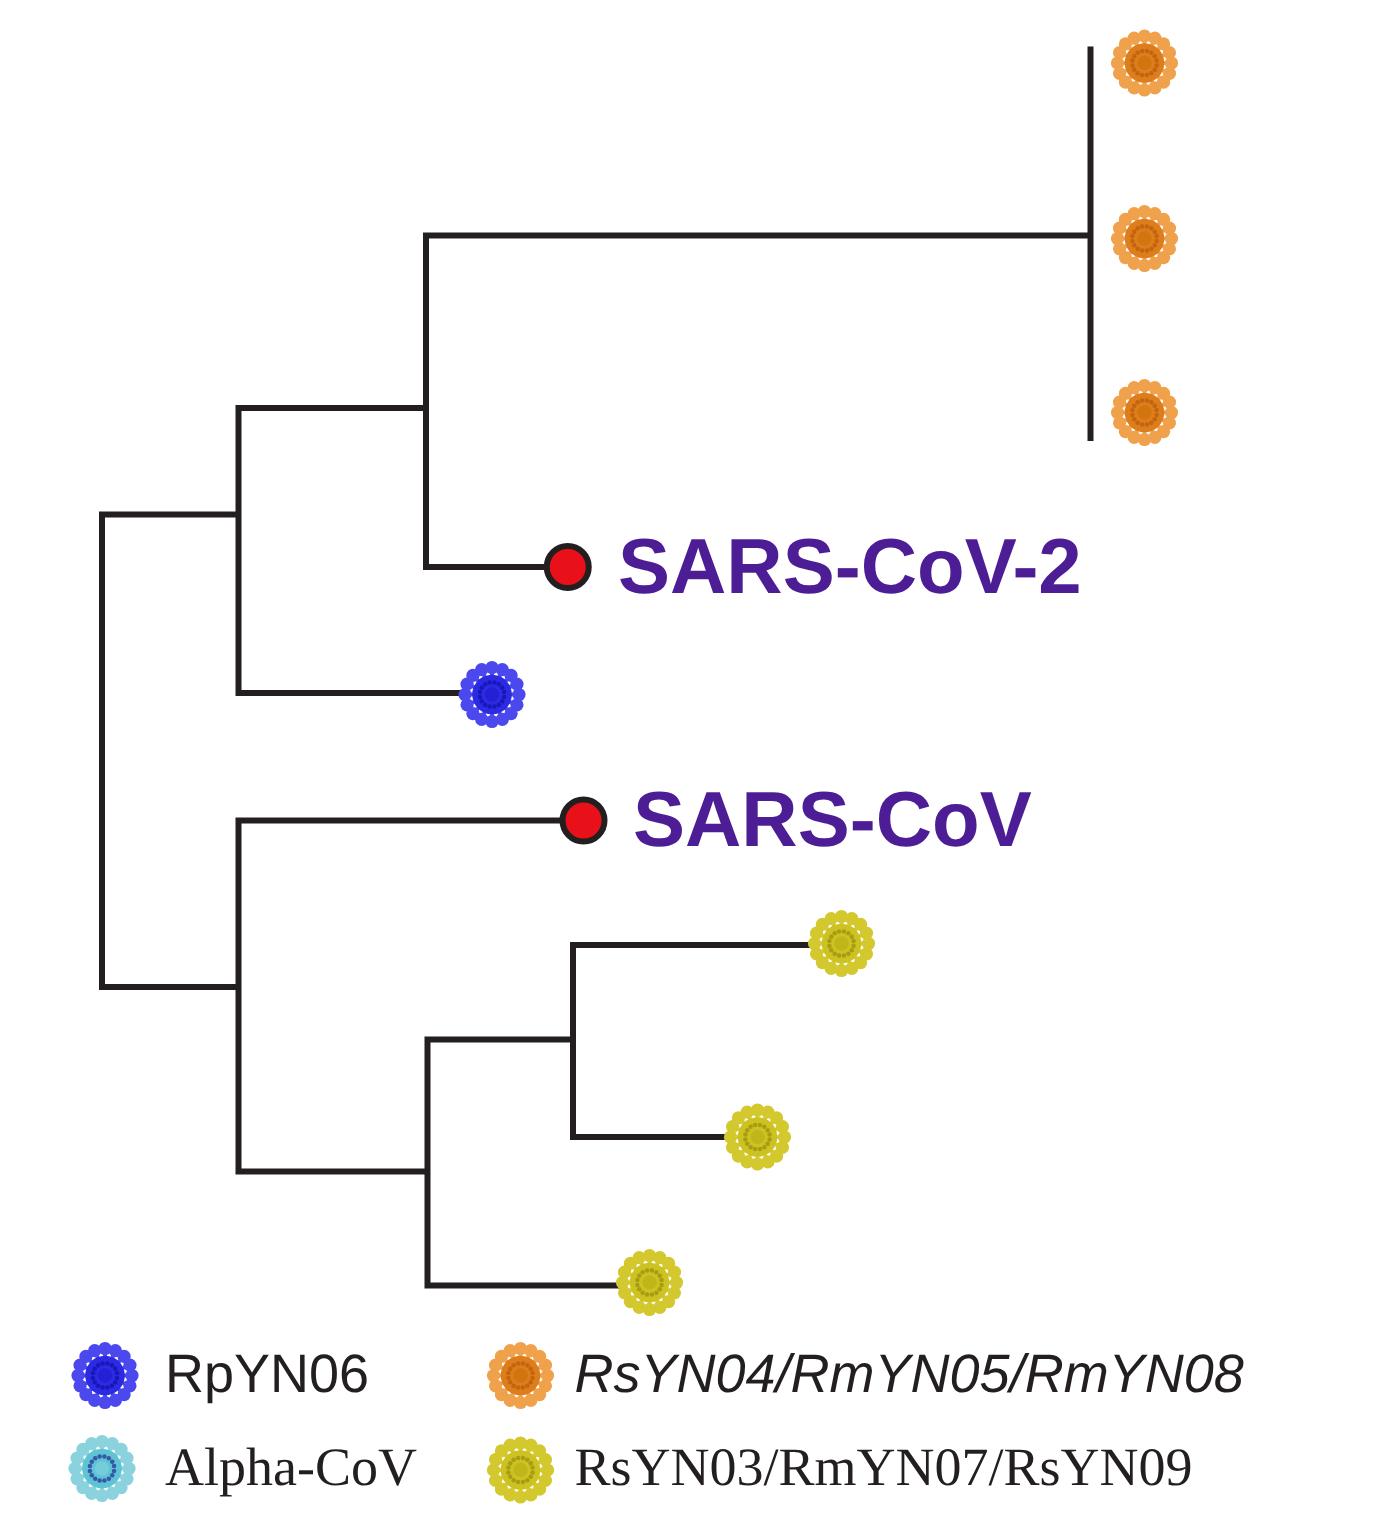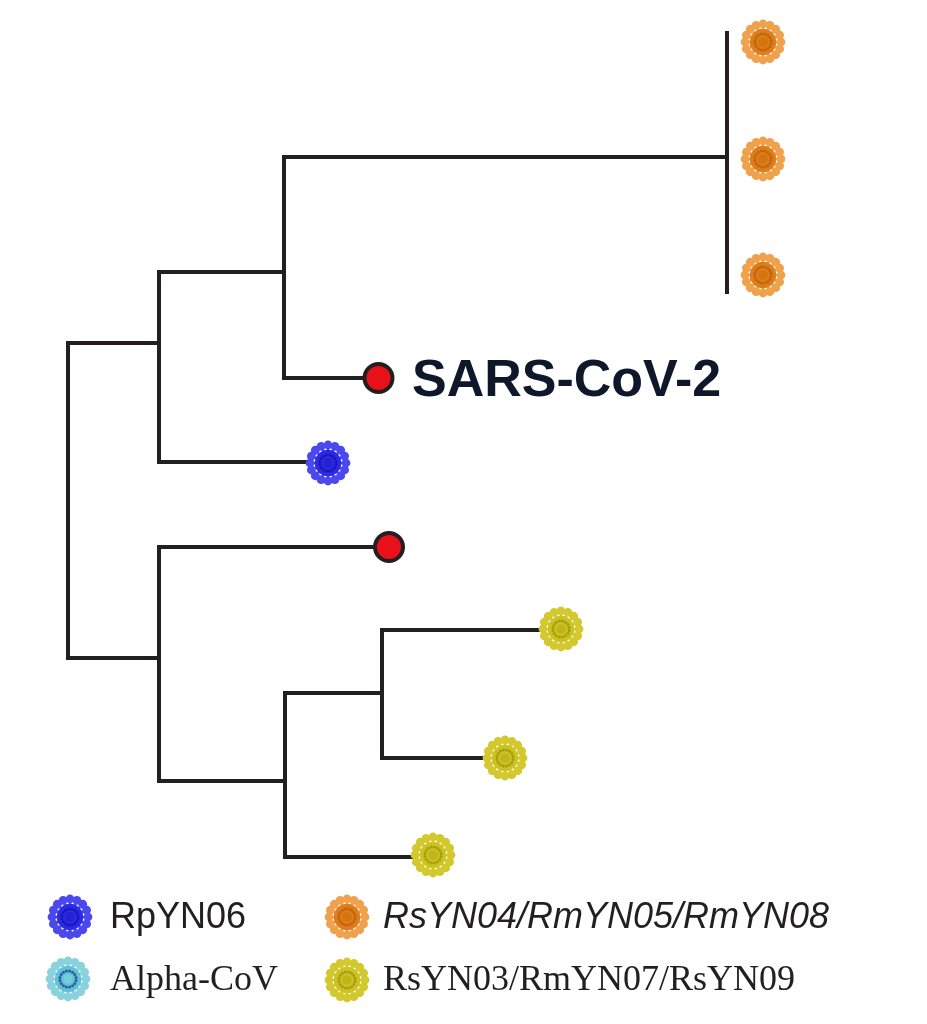--- a/index.html
+++ b/index.html
@@ -27,7 +27,7 @@
     font-weight: bold;
     line-height: 54px;
     white-space: nowrap;
-    color: #0f172a;
+    color: #4c1d95;
   }
   .tip-label.sars2 { left: 412px; top: 351px; }
   .tip-label.sars1 { left: 422px; top: 520px; }

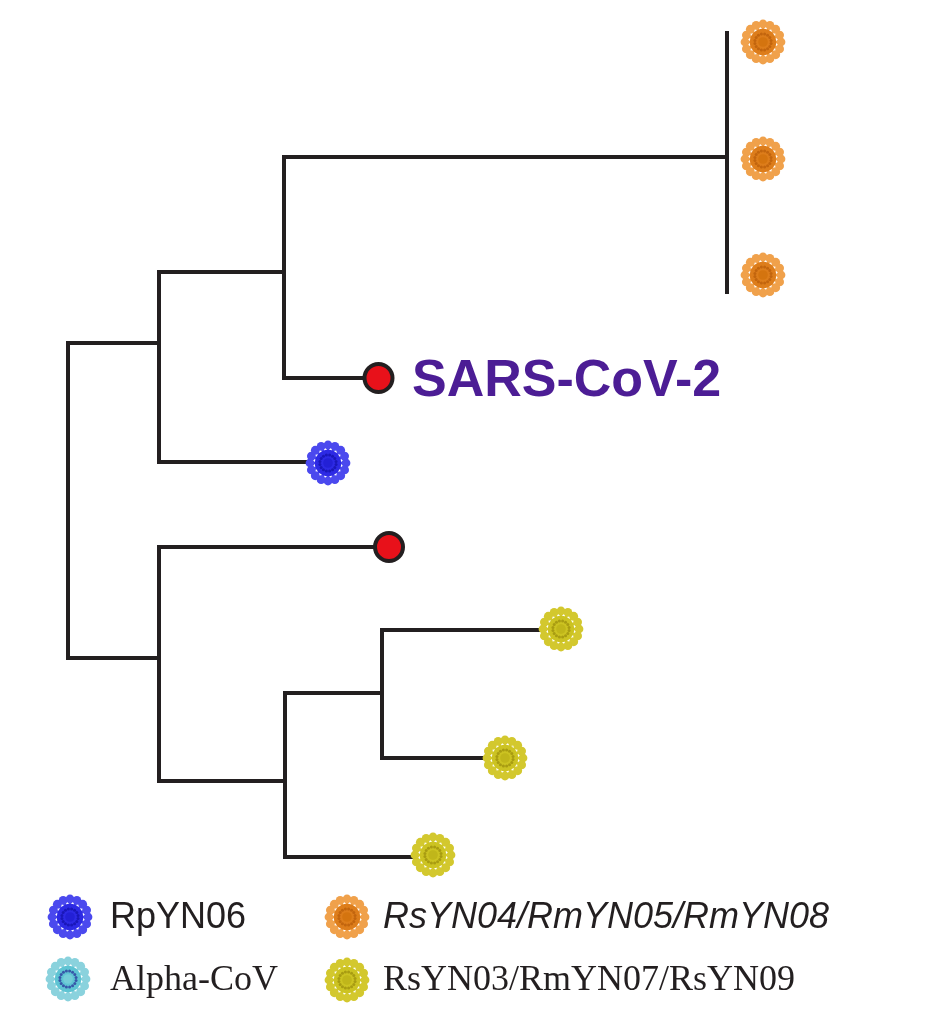--- a/index.html
+++ b/index.html
@@ -450,6 +450,7 @@
   </svg>
 
   <div class="tip-label sars2">SARS-CoV-2</div>
+  <div class="tip-label sars1">SARS-CoV</div>
 
   <div>
     <svg class="legend-icon li-blue" viewBox="-24 -24 48 48">

